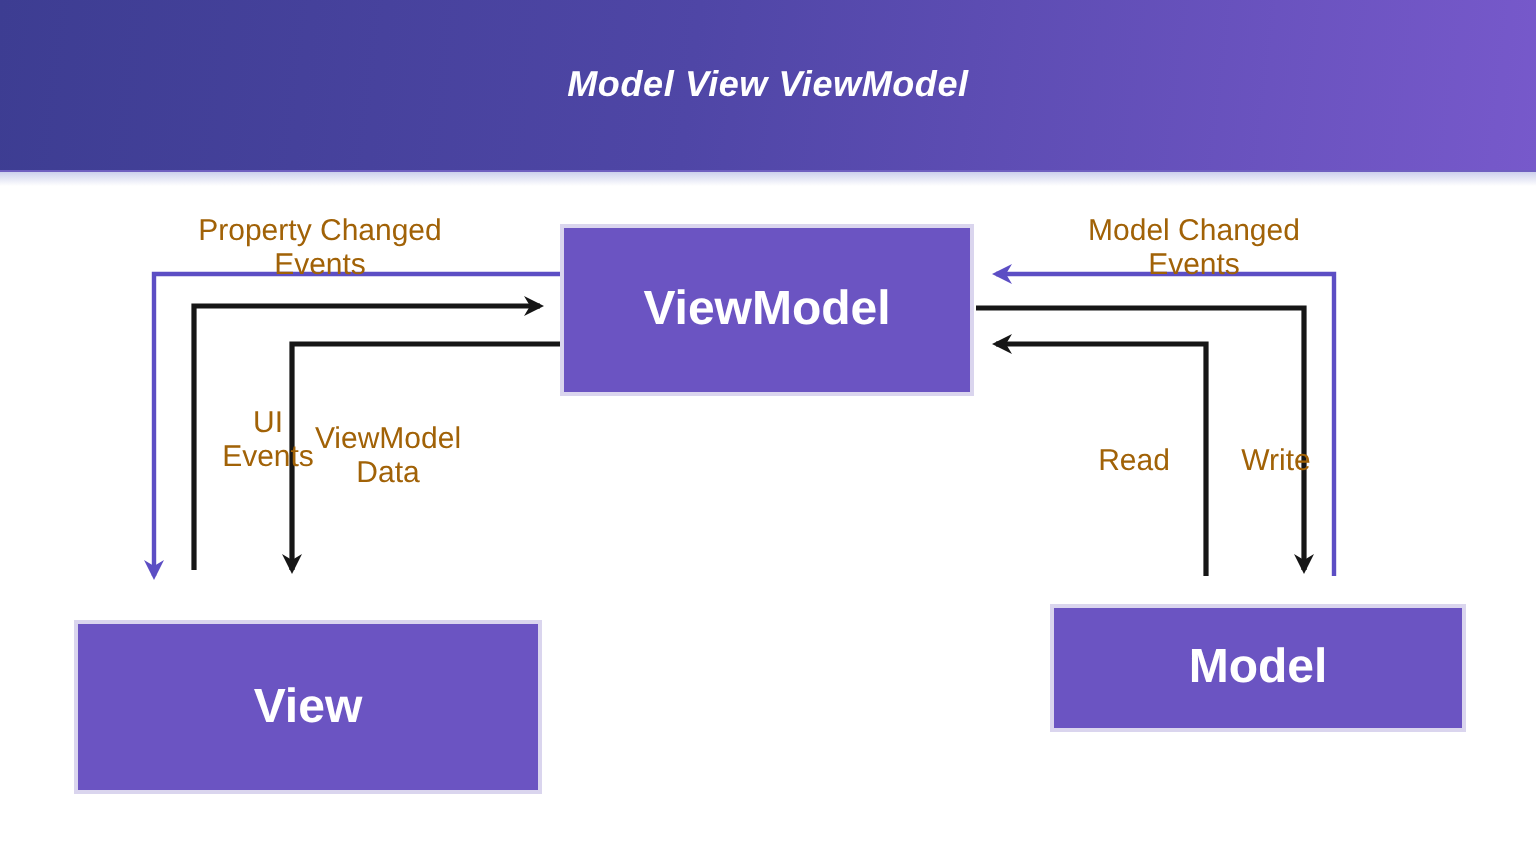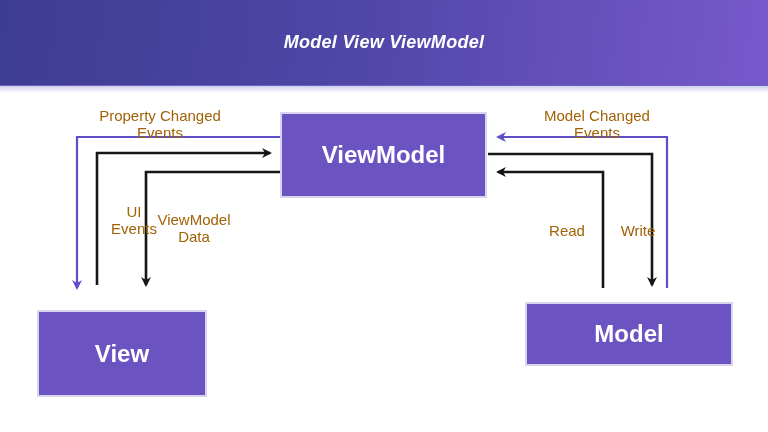--- a/index.html
+++ b/index.html
@@ -27,7 +27,7 @@
     display:flex; align-items:center; justify-content:center;
   }
   .node-viewmodel { left:280px; top:112px; width:207px; height:86px; }
-  .node-view      { left:37px;  top:310px; width:170px; height:87px; }
+  .node-view      { left:37px;  top:310px; width:234px; height:87px; }
   .node-model     { left:525px; top:302px; width:208px; height:64px; }
   
   svg.arrows { position:absolute; top:0; left:0; width:768px; height:432px; pointer-events:none; }

